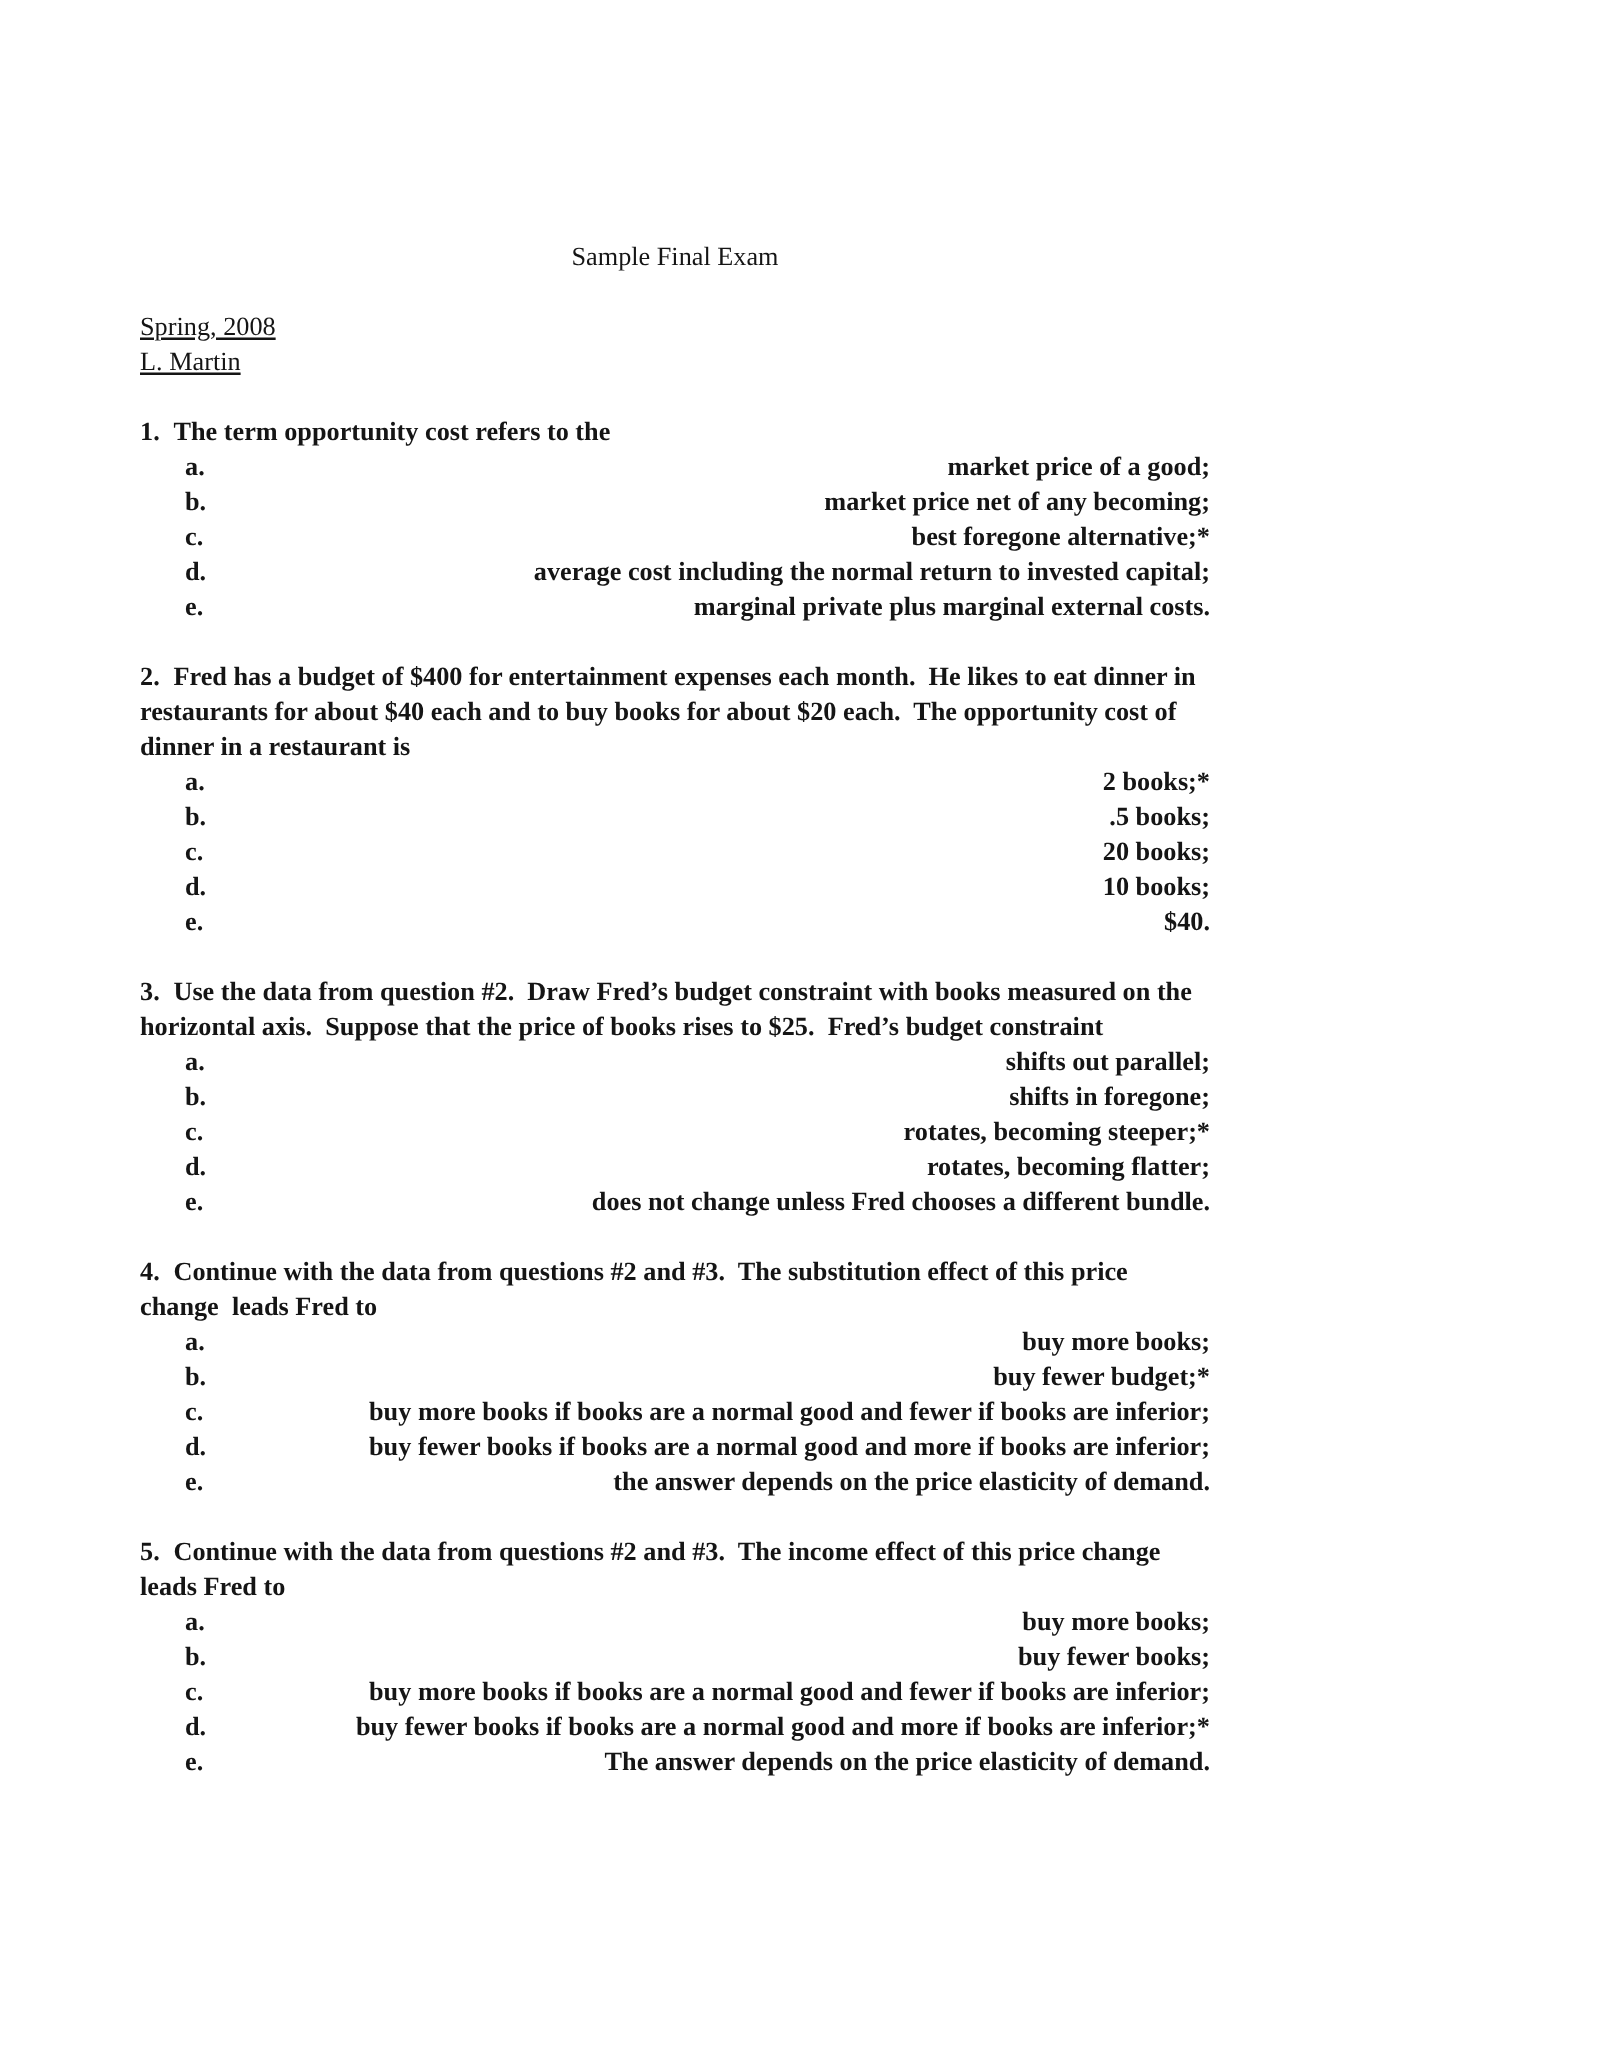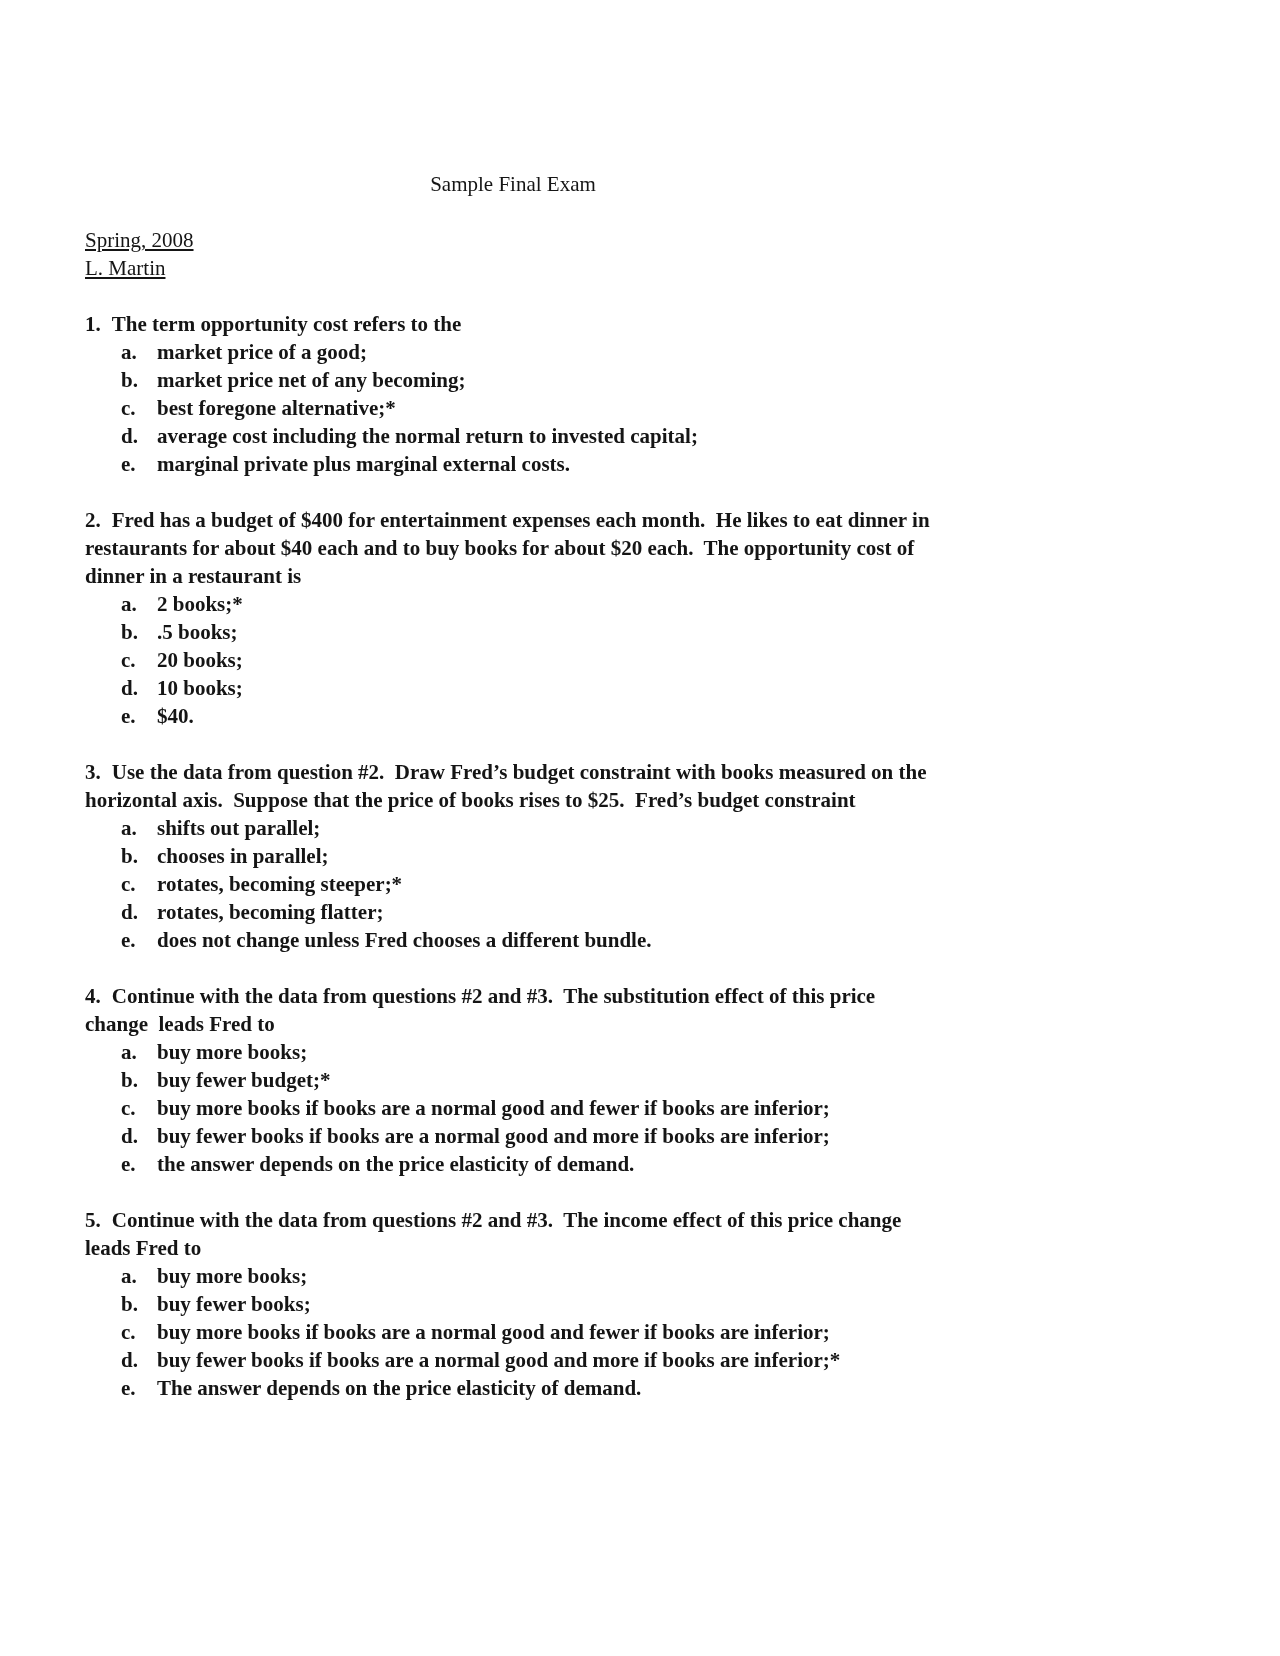--- a/index.html
+++ b/index.html
@@ -15,10 +15,11 @@
     overflow: hidden;
   }
   .doc {
-    padding: 170px 0 0 85px;
+    padding: 170px 0 0 112px;
     width: 856px;
     font-size: 21px;
     line-height: 28px;
+    margin-top: 21px;
   }
   .title {
     font-size: 21px;

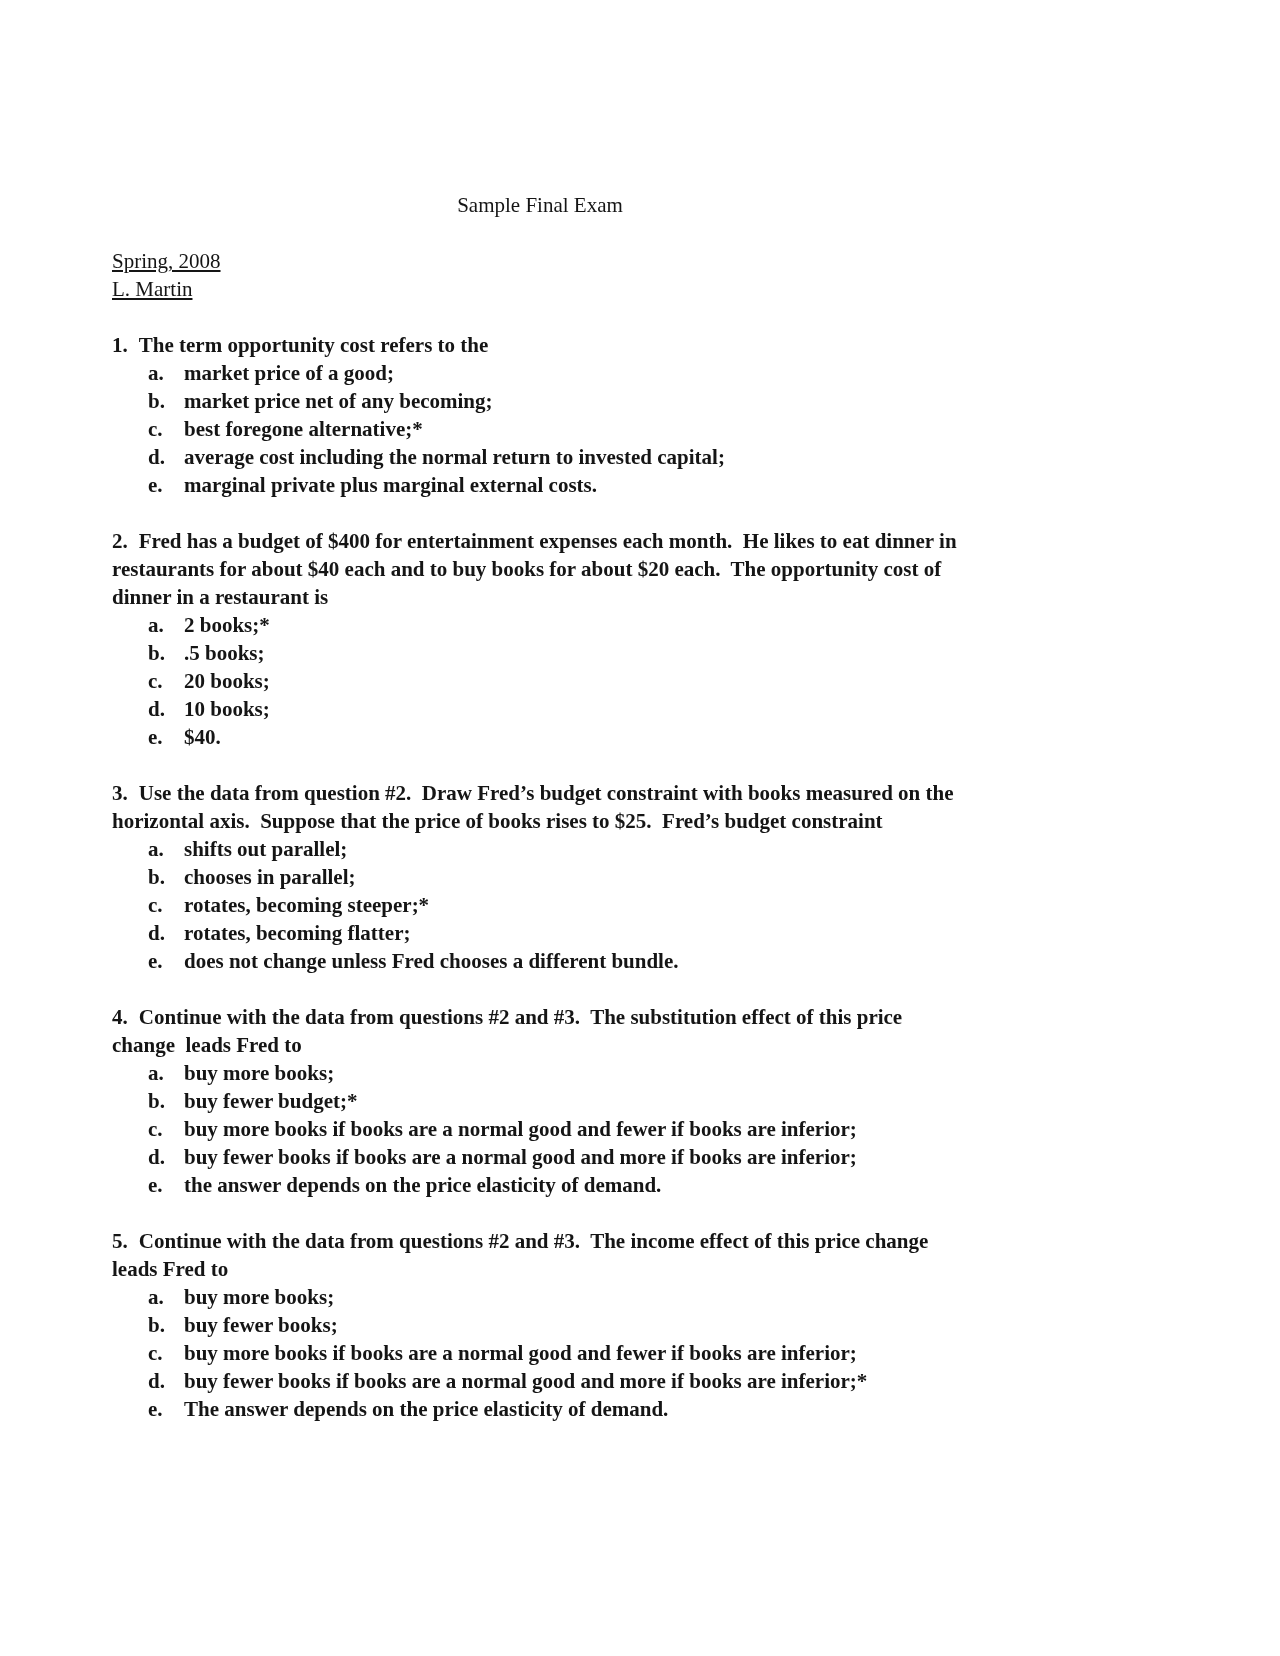--- a/index.html
+++ b/index.html
@@ -48,7 +48,7 @@
     flex: 0 0 36px;
     margin-left: 36px;
   }
-  .otext { flex: 1 1 auto; }
+  .otext { flex: 1 1 auto; text-align: right; }
 </style>
 </head>
 <body>

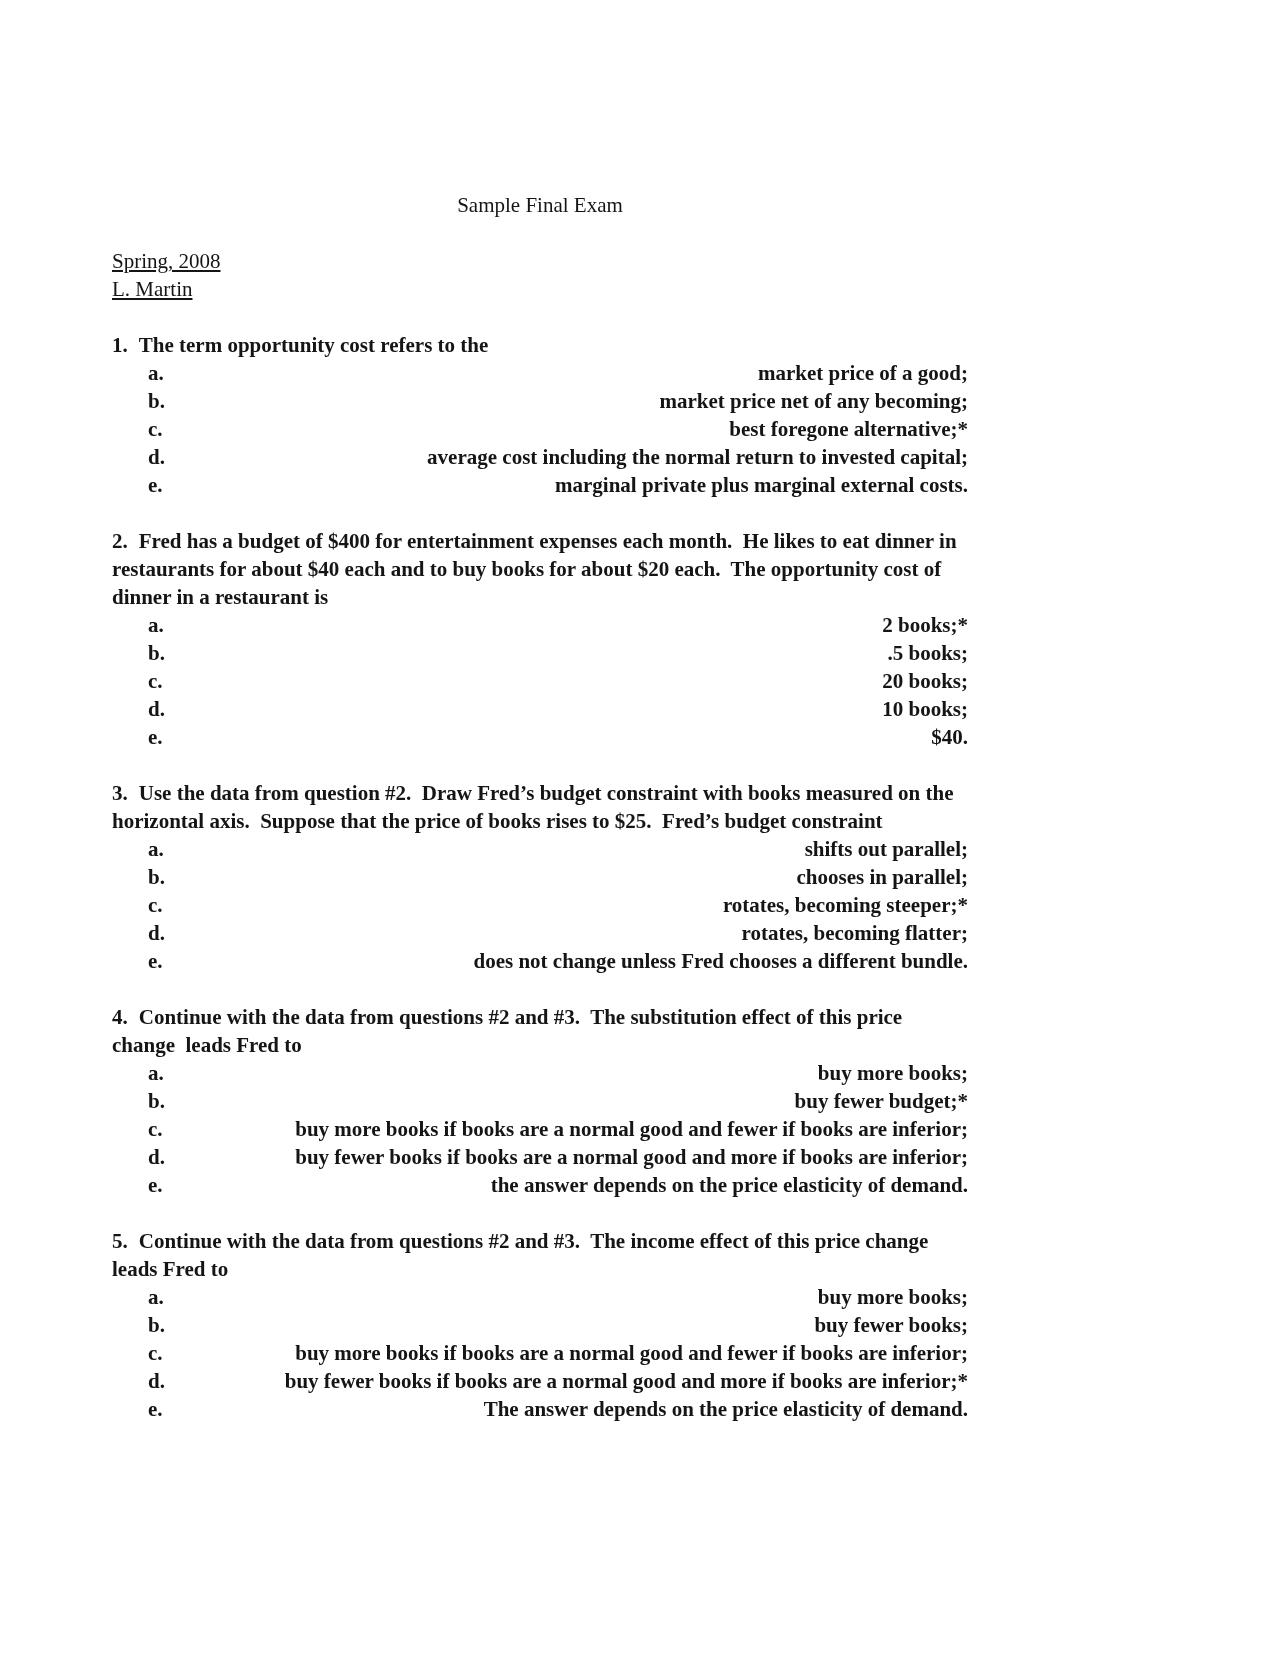--- a/index.html
+++ b/index.html
@@ -88,7 +88,7 @@
         <p class="stem"><span class="qnum">3.</span><span class="qstem">Use the data from question #2.  Draw Fred’s budget constraint with books measured on the horizontal axis.  Suppose that the price of books rises to $25.  Fred’s budget constraint</span></p>
         <div class="options">
           <div class="opt"><span class="letter">a.</span><span class="otext">shifts out parallel;</span></div>
-          <div class="opt"><span class="letter">b.</span><span class="otext">chooses in parallel;</span></div>
+          <div class="opt"><span class="letter">b.</span><span class="otext">shifts in foregone;</span></div>
           <div class="opt"><span class="letter">c.</span><span class="otext">rotates, becoming steeper;*</span></div>
           <div class="opt"><span class="letter">d.</span><span class="otext">rotates, becoming flatter;</span></div>
           <div class="opt"><span class="letter">e.</span><span class="otext">does not change unless Fred chooses a different bundle.</span></div>

